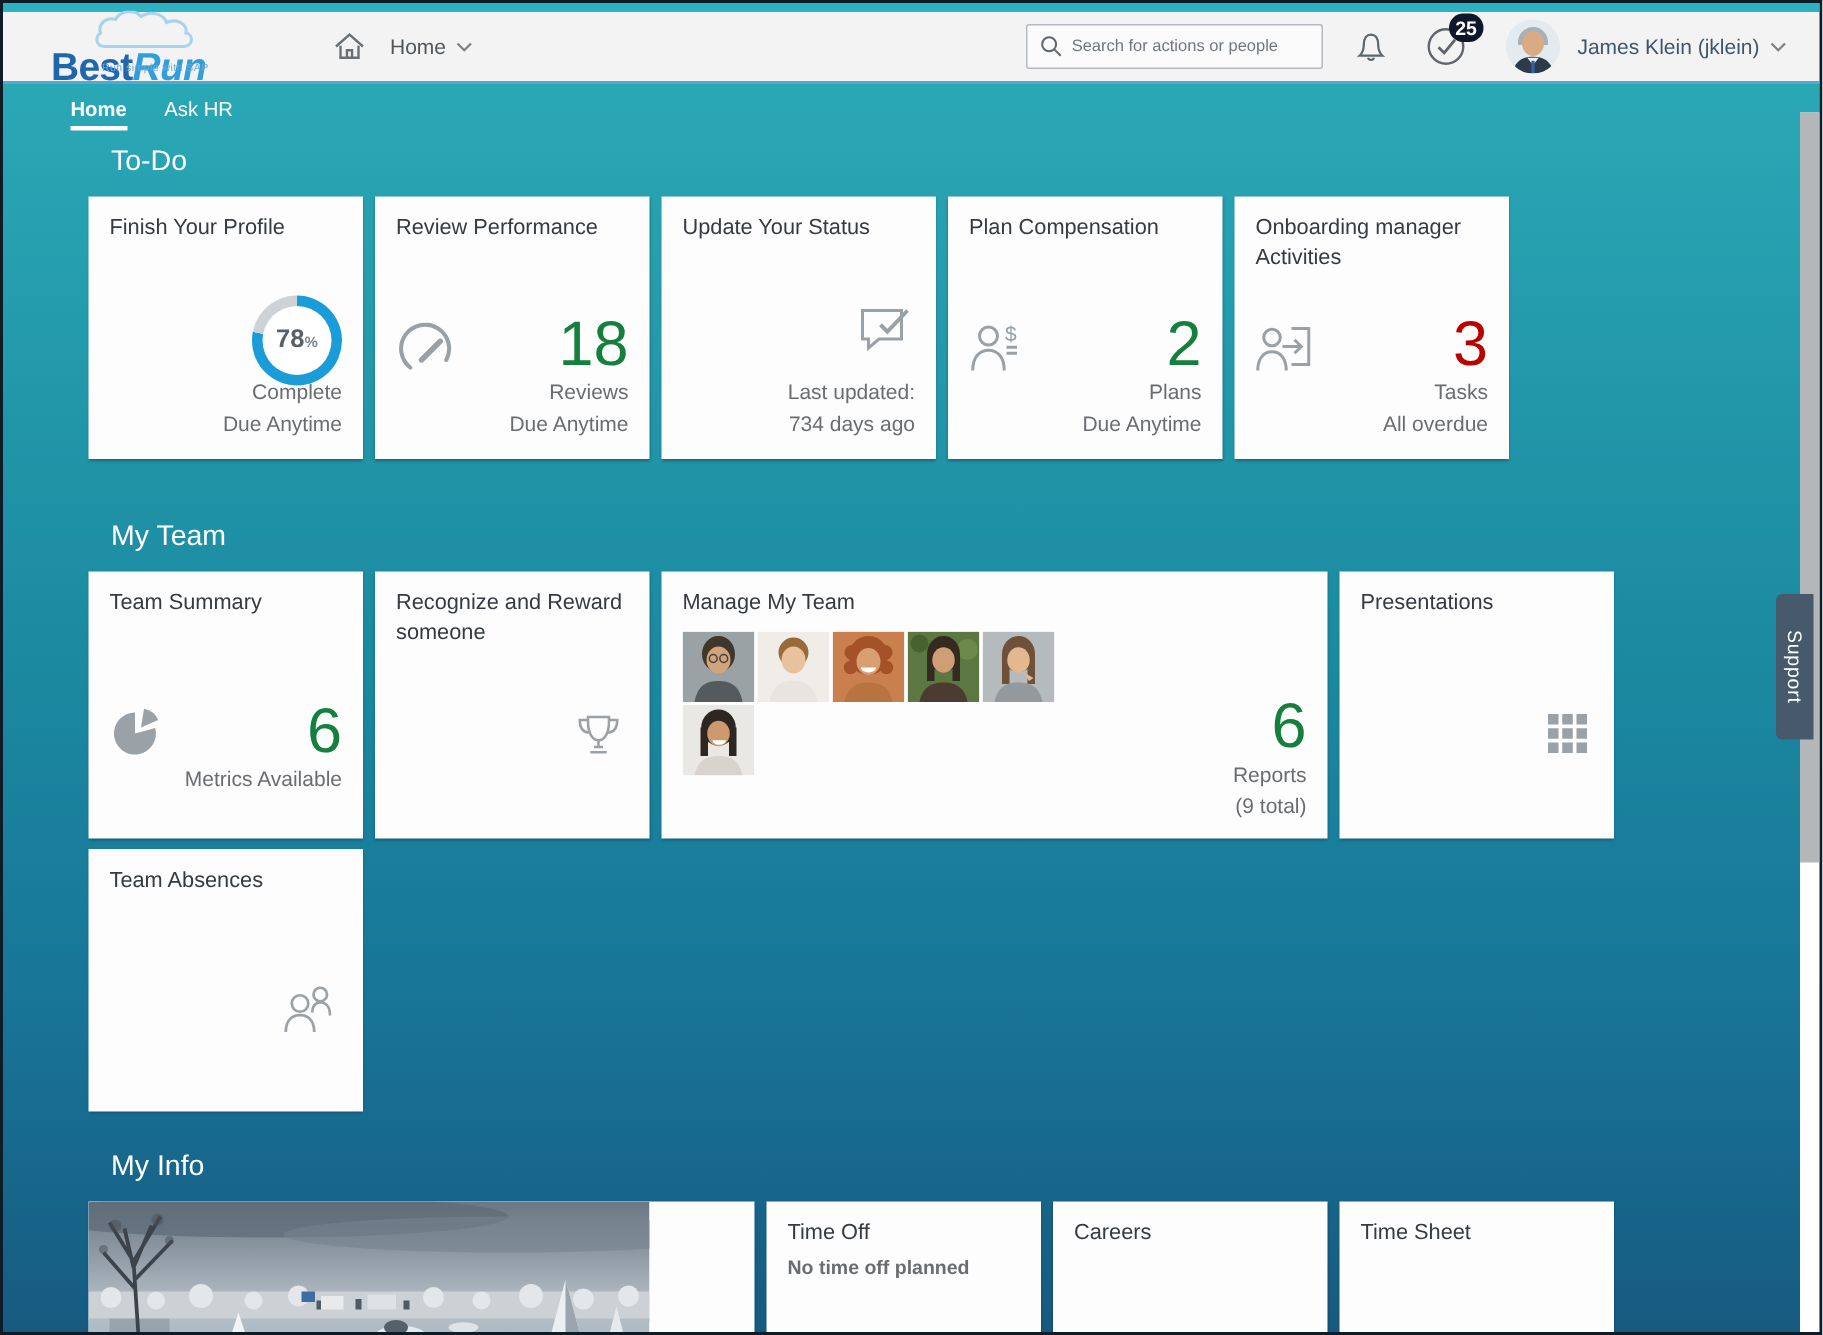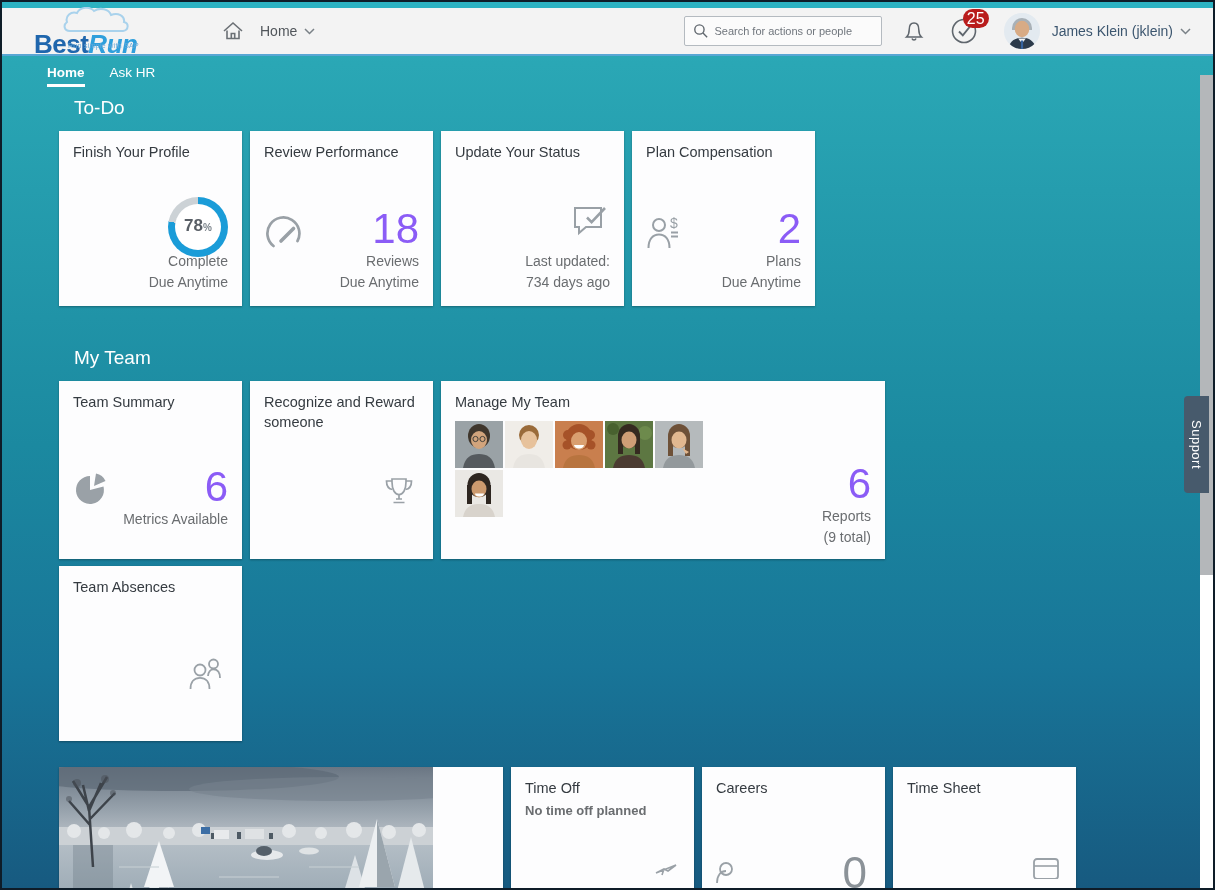--- a/index.html
+++ b/index.html
@@ -26,8 +26,8 @@
   .search-box input::placeholder { color:#70767d; }
   .hdr-bell { margin-left:22px; display:flex; cursor:pointer; }
   .hdr-todo { margin-left:26px; position:relative; display:flex; cursor:pointer; }
-  .badge { position:absolute; top:-8px; right:-11px; min-width:19px; height:19px; border-radius:10px; background:#b91c1c;
-           color:#fff; font-size:16px; font-weight:400; display:flex; align-items:center; justify-content:center; padding:0 4px; }
+  .badge { position:absolute; top:-8px; right:-11px; min-width:19px; height:19px; border-radius:10px; background:#0f172a;
+           color:#fff; font-size:13px; font-weight:700; display:flex; align-items:center; justify-content:center; padding:0 4px; }
   .avatar { margin-left:26px; width:36px; height:36px; border-radius:50%; overflow:hidden; flex:0 0 auto; cursor:pointer; background:#e6ecf1; }
   .user-name { margin-left:12px; font-size:14px; color:#3c566f; display:flex; align-items:center; gap:7px; cursor:pointer; }
 

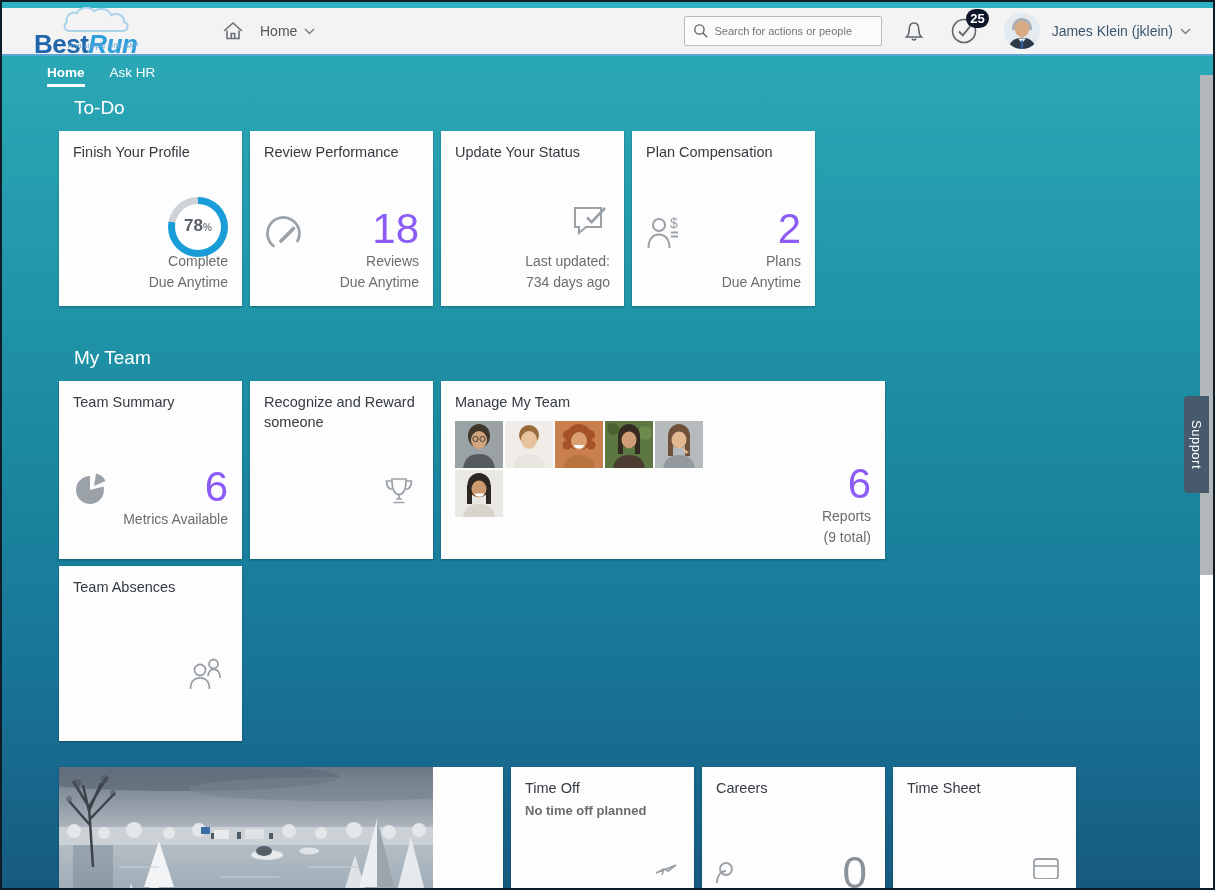--- a/index.html
+++ b/index.html
@@ -229,6 +229,22 @@
         </div>
       </div>
 
+      <div class="tile">
+        <div class="tile-title">Onboarding manager Activities</div>
+        <span class="icon-bl">
+          <svg width="38" height="34" viewBox="0 0 38 34">
+              <circle cx="11" cy="10" r="5.5" fill="none" stroke="#99a0a6" stroke-width="2"></circle>
+              <path d="M1.5 32 C1.5 24 5.5 19.5 11 19.5 S20.5 24 20.5 32" fill="none" stroke="#99a0a6" stroke-width="2"></path>
+              <path d="M24 4 H35.5 V28 H24" fill="none" stroke="#99a0a6" stroke-width="2"></path>
+              <path d="M18 16 H29.5 M26 11.5 l4.5 4.5 L26 20.5" fill="none" stroke="#99a0a6" stroke-width="2"></path>
+            </svg>
+        </span>
+        <div class="rb">
+          <div class="big-num num-red" style="color: rgb(187, 0, 0);">3</div>
+          <div class="cap">Tasks</div>
+          <div class="cap">All overdue</div>
+        </div>
+      </div>
 
     </div>
   </section>

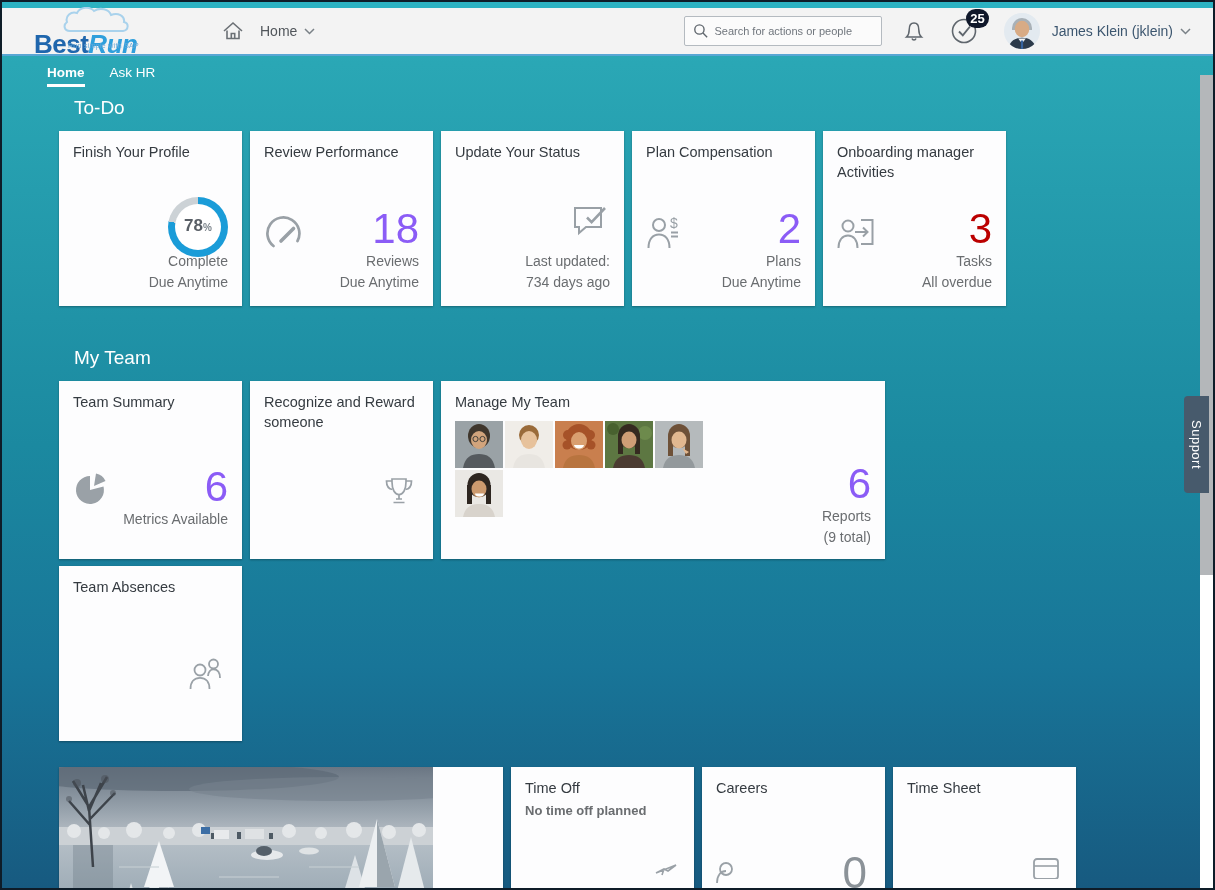--- a/index.html
+++ b/index.html
@@ -52,7 +52,7 @@
   .tile-sub { font-size:13px; color:#6a6d70; margin-top:4px;font-weight:bold; }
   .rb { position:absolute; right:14px; bottom:14px; text-align:right; }
   .rb-mid { bottom:30px; }
-  .big-num { font-size:42px; font-weight:300; color:#8b5cf6; line-height:1.05; }
+  .big-num { font-size:42px; font-weight:300; color:#15803d; line-height:1.05; }
   .num-red { color:#bb0000; }
   .cap { font-size:14px; color:#6a6d70; line-height:1.45; }
   .icon-bl { position:absolute; left:14px; bottom:52px; }

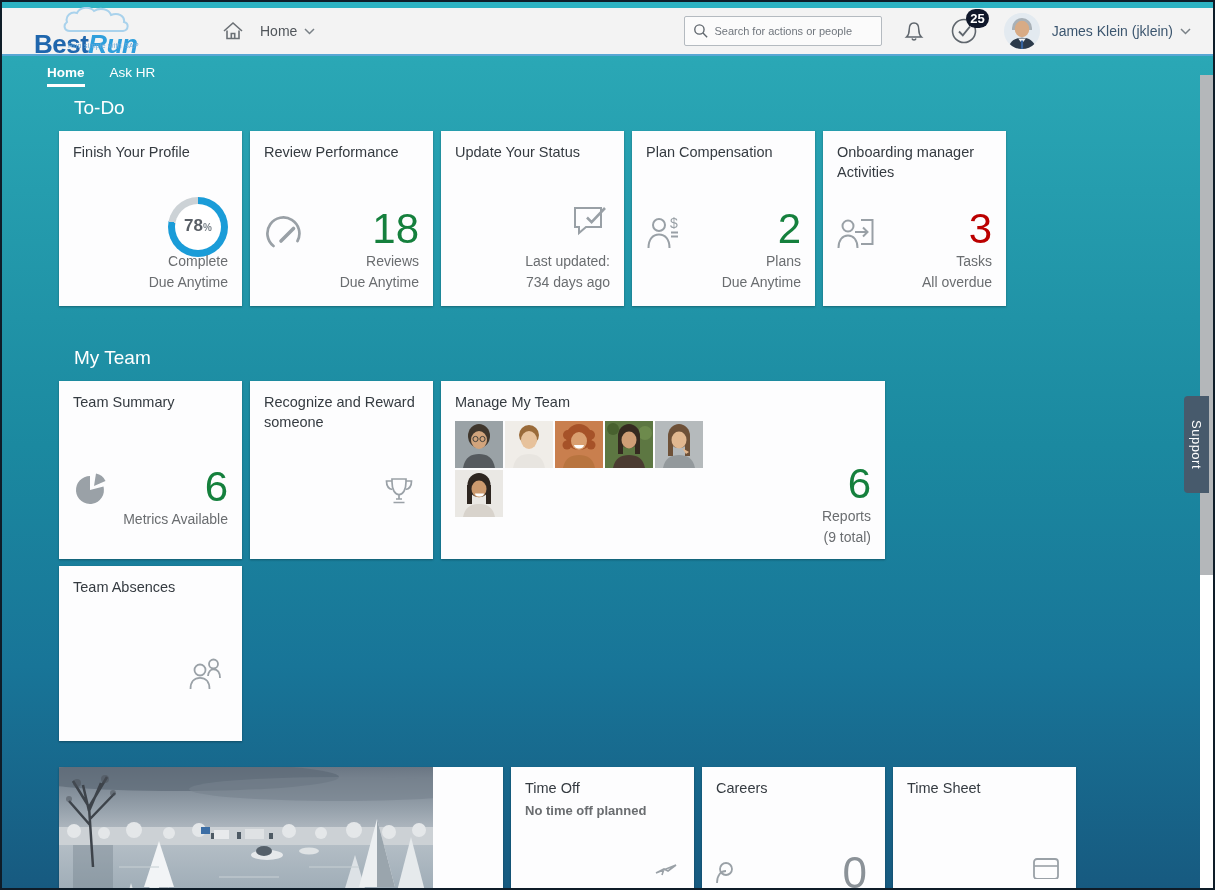--- a/index.html
+++ b/index.html
@@ -355,6 +355,24 @@
         </div>
       </div>
 
+      <div class="tile">
+        <div class="tile-title">Presentations</div>
+        <span class="icon-br" style="bottom:52px;">
+          <svg width="26" height="26" viewBox="0 0 26 26">
+              <g fill="#9aa1a7">
+                <rect width="7" height="7"></rect>
+                <rect x="9.5" width="7" height="7"></rect>
+                <rect x="19" width="7" height="7"></rect>
+                <rect y="9.5" width="7" height="7"></rect>
+                <rect x="9.5" y="9.5" width="7" height="7"></rect>
+                <rect x="19" y="9.5" width="7" height="7"></rect>
+                <rect y="19" width="7" height="7"></rect>
+                <rect x="9.5" y="19" width="7" height="7"></rect>
+                <rect x="19" y="19" width="7" height="7"></rect>
+              </g>
+            </svg>
+        </span>
+      </div>
 
     </div>
 

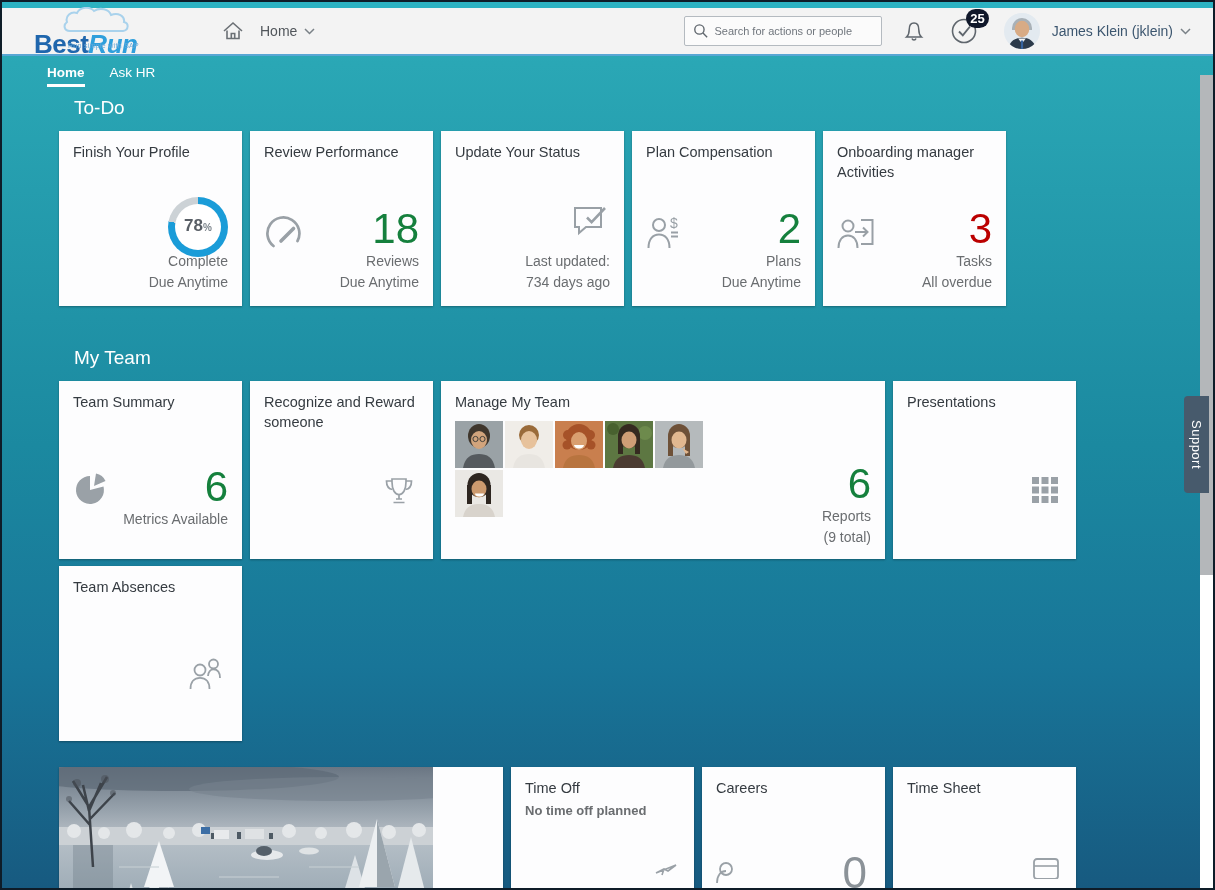--- a/index.html
+++ b/index.html
@@ -392,6 +392,7 @@
   </section>
 
   <section class="sec-info">
+    <h2 class="section-heading">My Info</h2>
     <div class="row row-info">
 
       <div class="tile tile-wide photo-tile">

